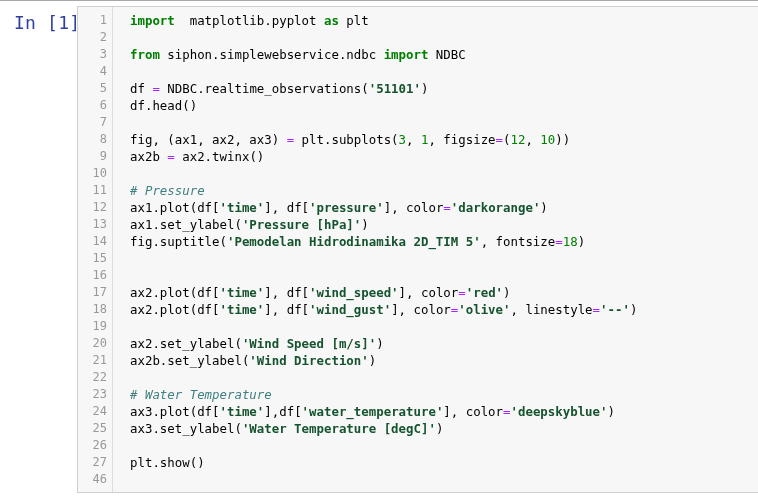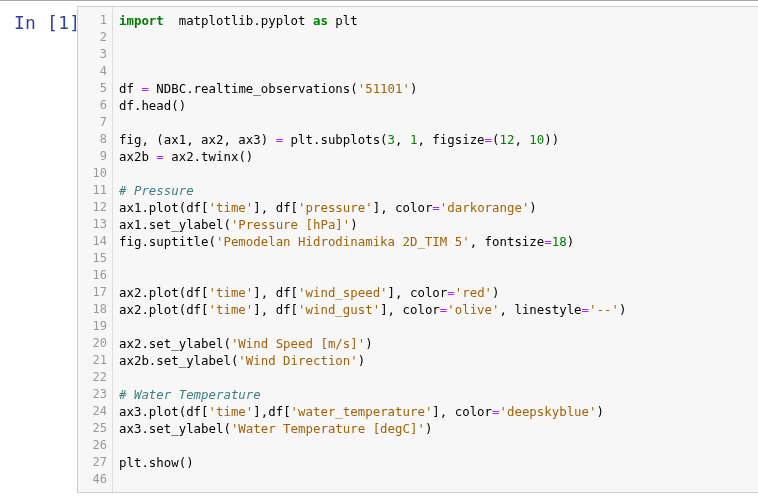--- a/index.html
+++ b/index.html
@@ -15,7 +15,7 @@
   .lines { position: absolute; left: 0; top: 5px; width: 100%; }
   .line { display: flex; height: 17px; line-height: 17px; font-size: 12.4px; white-space: pre; }
   .ln { width: 29px; text-align: right; color: #999999; padding-right: 5px; flex: none; font-size: 12px; }
-  .code { padding-left: 7px; color: #000; text-align: right; }
+  .code { padding-left: 18px; color: #000; text-align: right; }
   .kw { color: #008000; font-weight: bold; }
   .str { color: #a16207; }
   .num { color: #008000; }

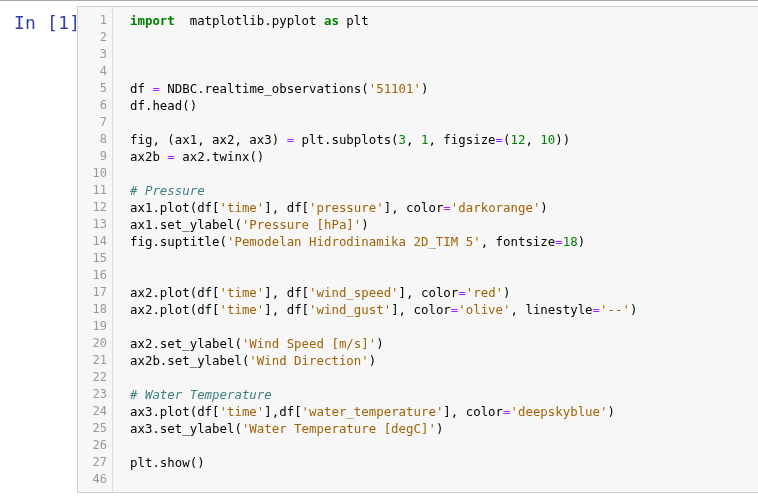--- a/index.html
+++ b/index.html
@@ -33,7 +33,7 @@
   <div class="lines" id="lines">
       <div class="line"><span class="ln">1</span><span class="code"><span class="kw">import</span><span>  matplotlib.pyplot </span><span class="kw">as</span><span> plt</span></span></div>
       <div class="line"><span class="ln">2</span><span class="code"></span></div>
-      <div class="line"><span class="ln">3</span></div>
+      <div class="line"><span class="ln">3</span><span class="code"><span class="kw">from</span><span> siphon.simplewebservice.ndbc </span><span class="kw">import</span><span> NDBC</span></span></div>
       <div class="line"><span class="ln">4</span><span class="code"></span></div>
       <div class="line"><span class="ln">5</span><span class="code"><span>df </span><span class="op">=</span><span> NDBC.realtime_observations(</span><span class="str">'51101'</span><span>)</span></span></div>
       <div class="line"><span class="ln">6</span><span class="code"><span>df.head()</span></span></div>

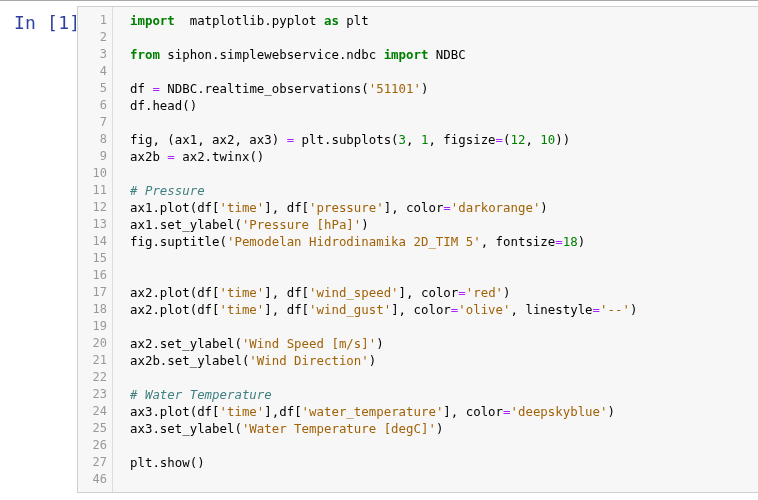--- a/index.html
+++ b/index.html
@@ -17,7 +17,7 @@
   .ln { width: 29px; text-align: right; color: #999999; padding-right: 5px; flex: none; font-size: 12px; }
   .code { padding-left: 18px; color: #000; text-align: right; }
   .kw { color: #008000; font-weight: bold; }
-  .str { color: #a16207; }
+  .str { color: #14532d; font-weight: bold; }
   .num { color: #008000; }
   .op { color: #AA22FF; }
   .cm { color: #408080; font-style: italic; margin-top: 16px; }

